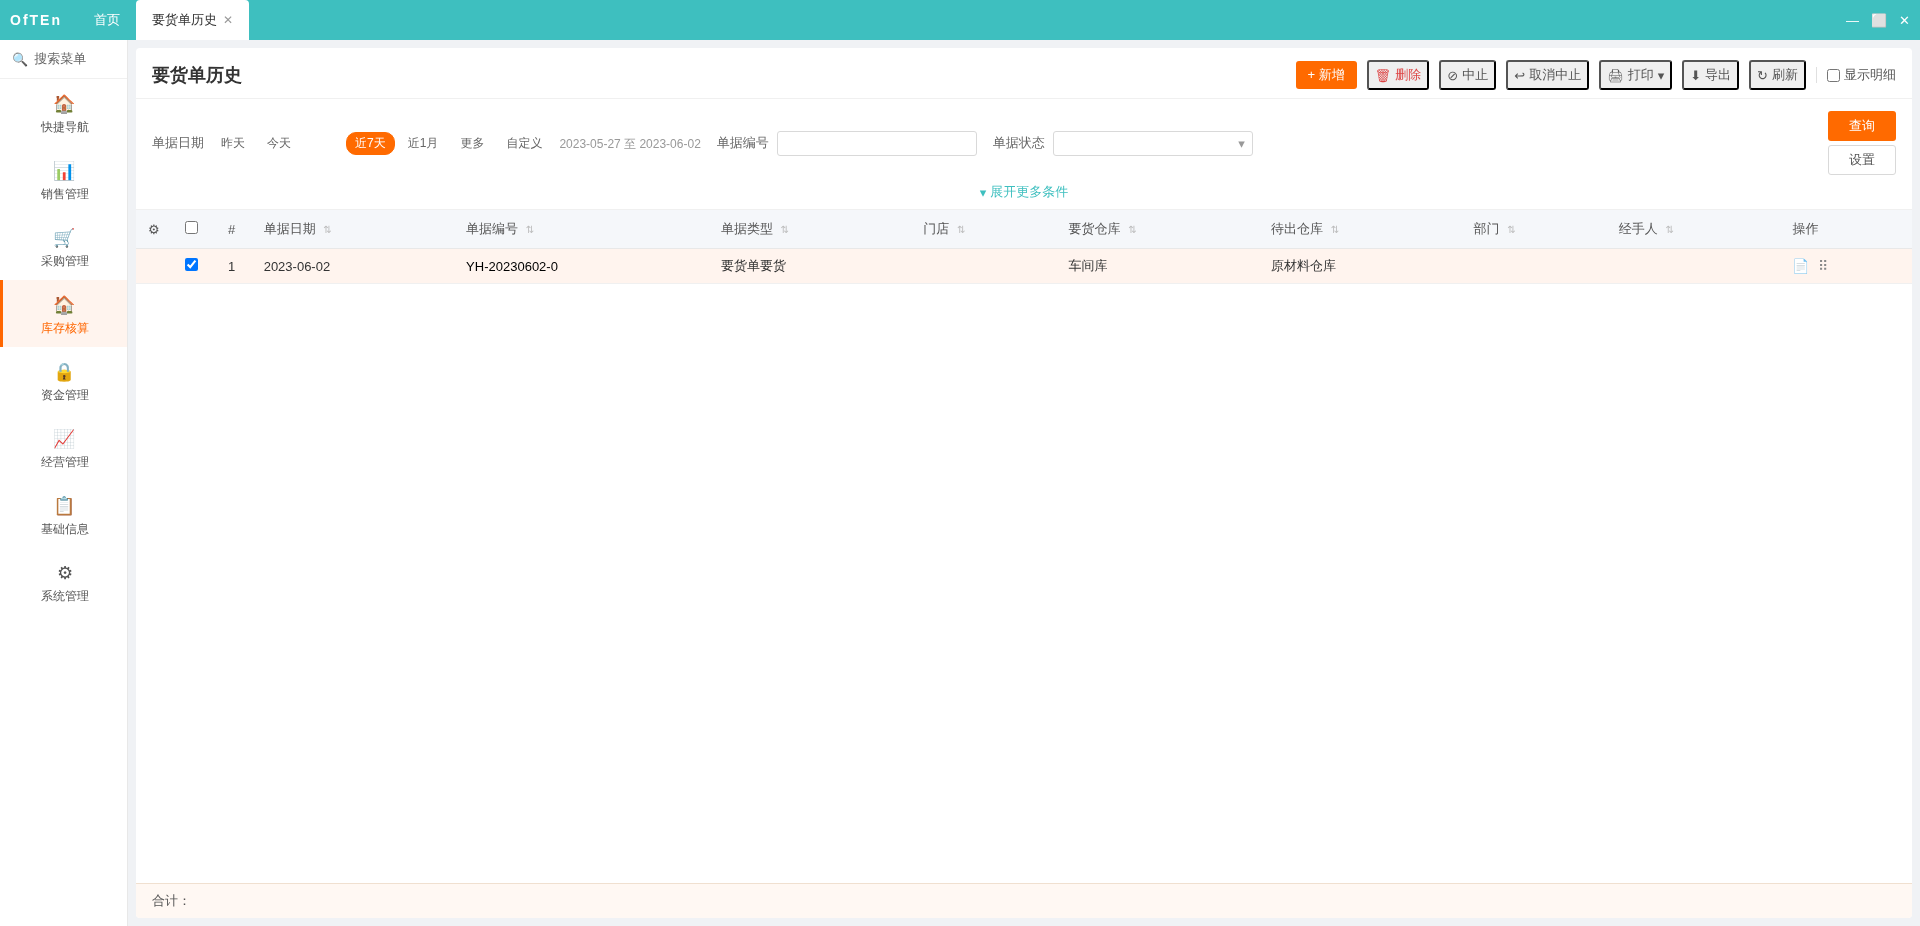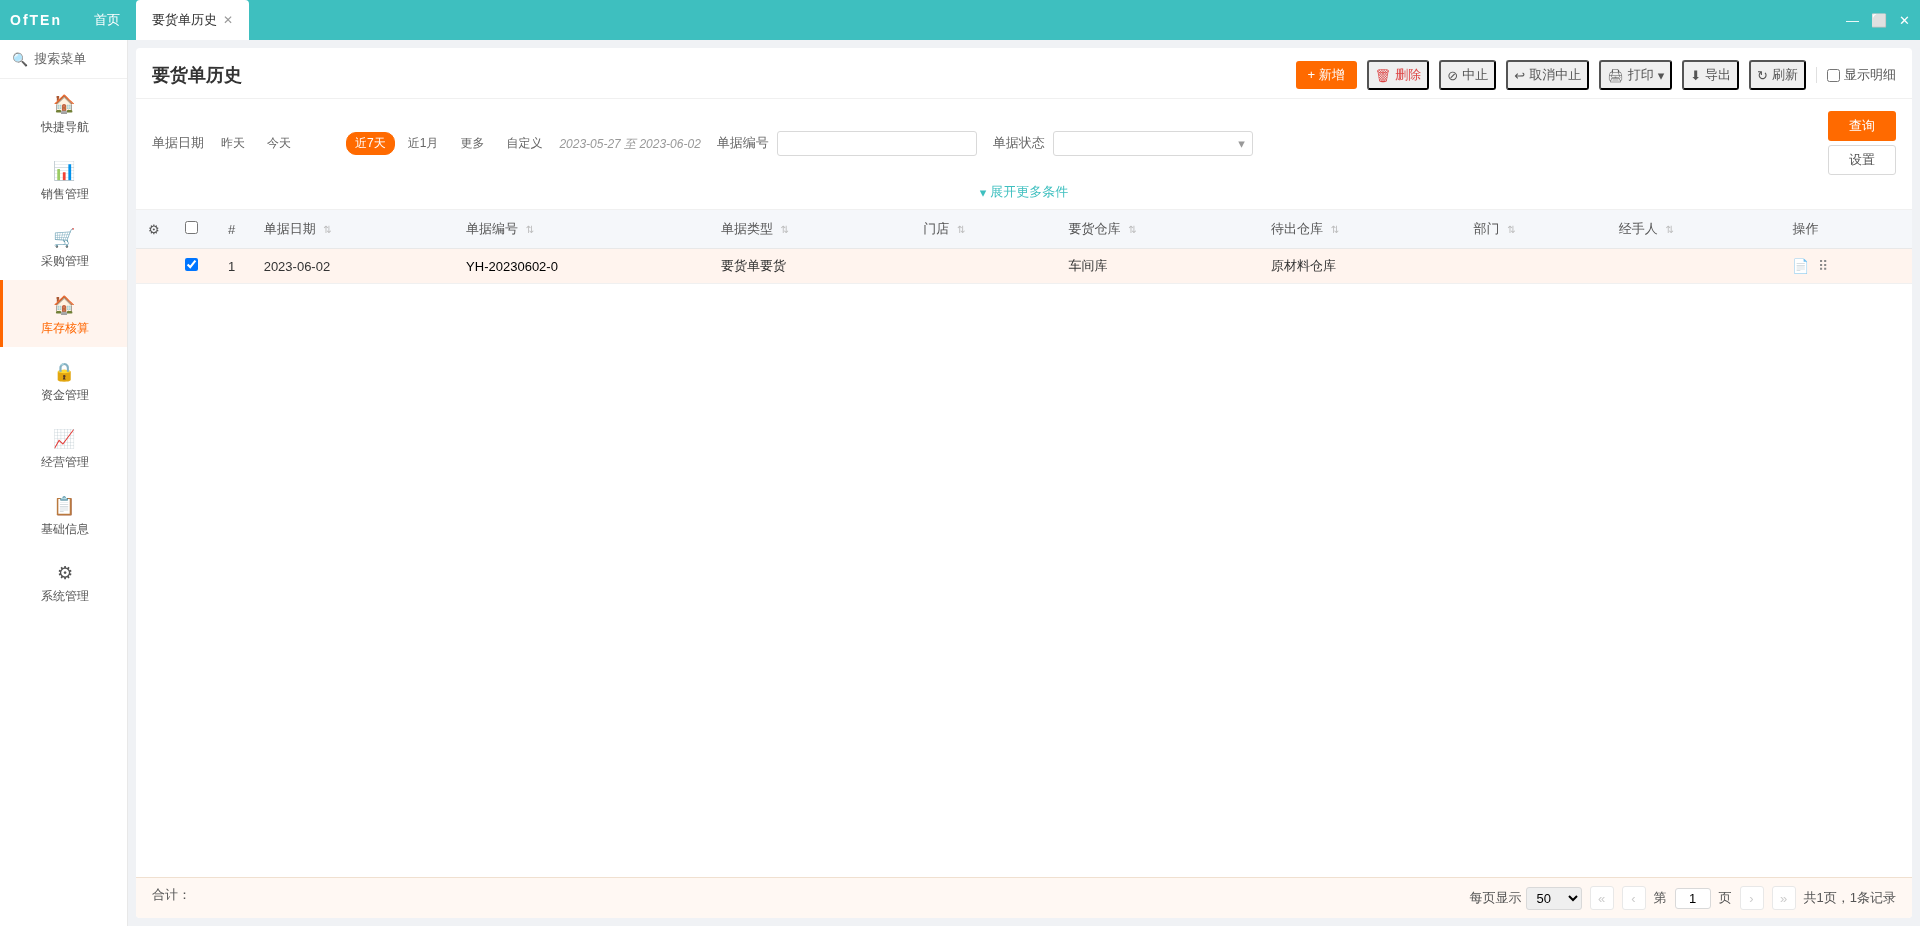--- a/index.html
+++ b/index.html
@@ -509,7 +509,7 @@
             <span class="date-btn">更多</span>
             <span class="date-btn">自定义</span>
           </div>
-          <div style="display:flex; flex-direction:column;font-style:italic;">
+          <div style="display:flex; flex-direction:column;">
             <div class="date-display">2023-05-27 至 2023-06-02</div>
           </div>
         </div>

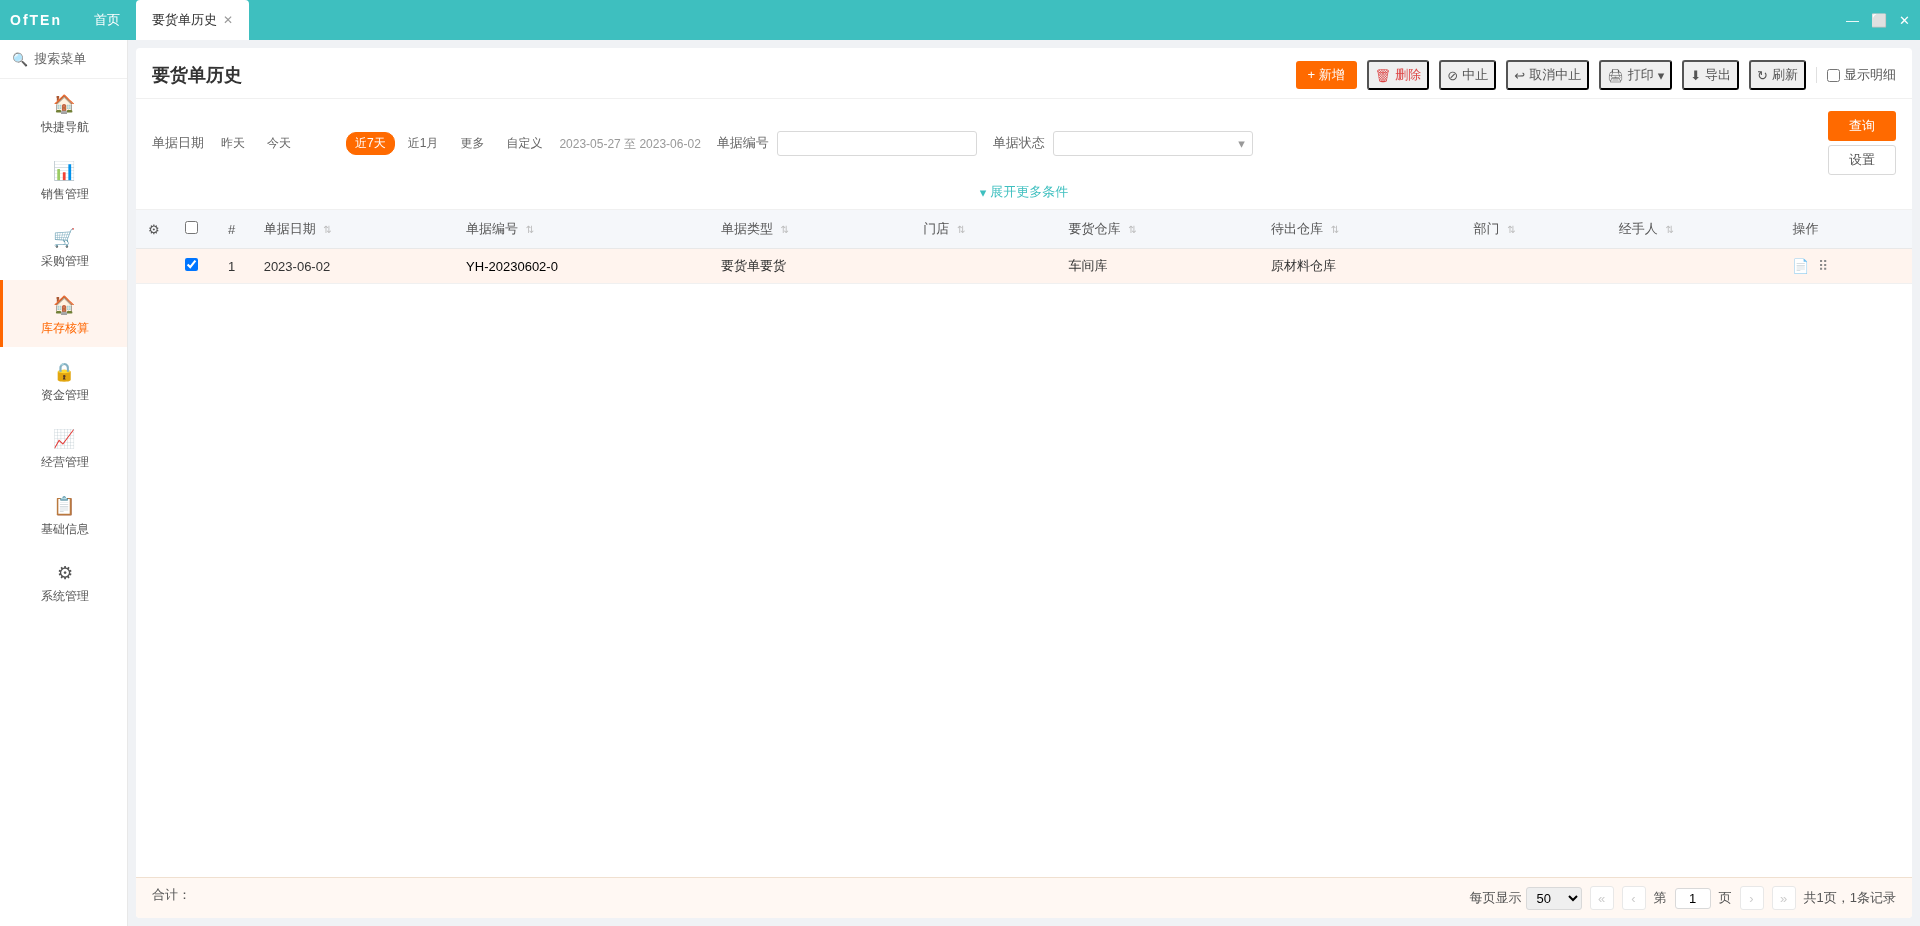--- a/index.html
+++ b/index.html
@@ -606,25 +606,6 @@
 
     <div class="table-footer">
       <span class="footer-total">合计：</span>
-      <div class="pagination">
-        <div class="page-select-wrapper">
-          <span>每页显示</span>
-          <select class="page-size-select">
-            <option value="10">10</option>
-            <option value="20">20</option>
-            <option value="50" selected="">50</option>
-            <option value="100">100</option>
-          </select>
-        </div>
-        <div class="page-btn disabled">«</div>
-        <div class="page-btn disabled">‹</div>
-        <span>第</span>
-        <input class="page-input" type="text" value="1" style="">
-        <span>页</span>
-        <div class="page-btn disabled">›</div>
-        <div class="page-btn disabled">»</div>
-        <span>共1页，1条记录</span>
-      </div>
     </div>
   </div>
 </div>

